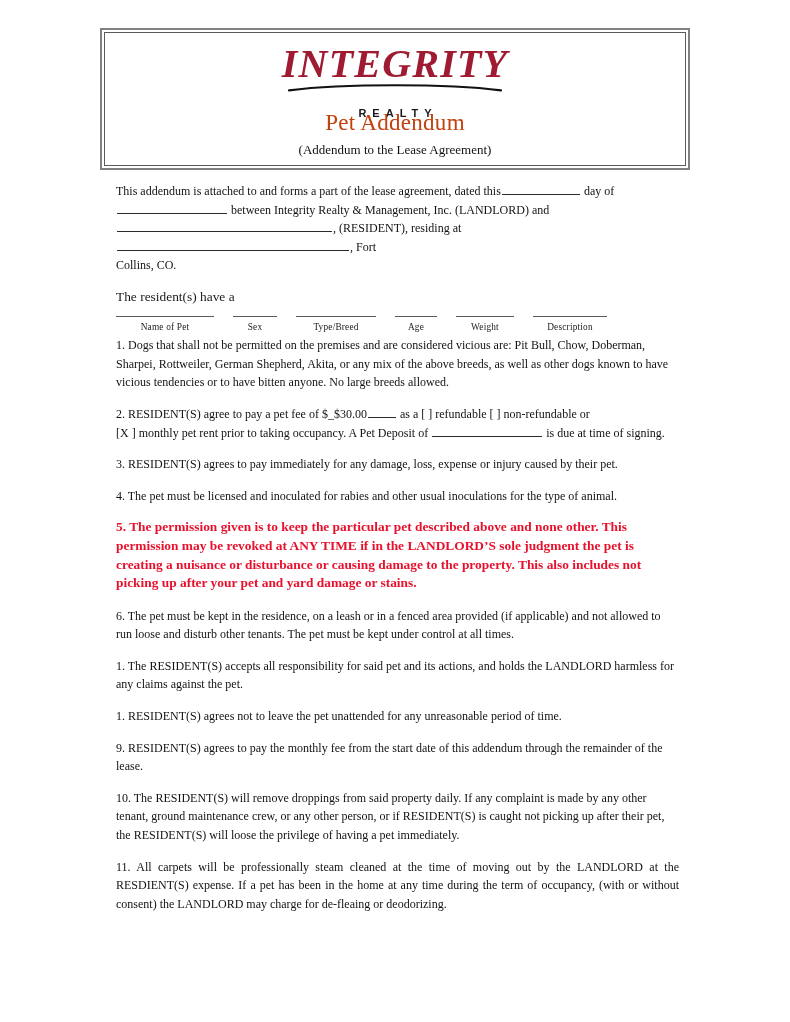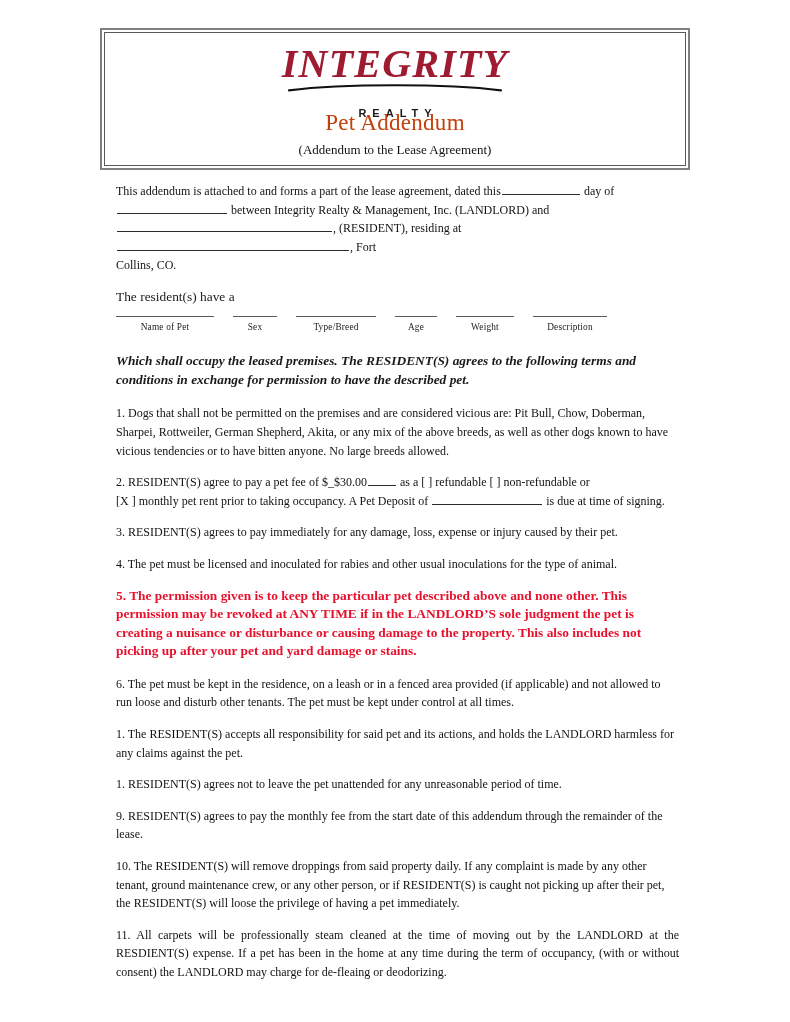--- a/index.html
+++ b/index.html
@@ -250,7 +250,6 @@
       </span>
     </div>
 
-    <p class="emph-block" style="margin-top:16px">Which shall occupy the leased premises. The RESIDENT(S) agrees to the following terms and conditions in exchange for permission to have the described pet.</p>
 
     <p class="para">1.  Dogs that shall not be permitted on the premises and are considered vicious are: Pit Bull, Chow, Doberman, Sharpei, Rottweiler, German Shepherd, Akita, or any mix of the above breeds, as well as other dogs known to have vicious tendencies or to have bitten anyone. No large breeds allowed.</p>
 

